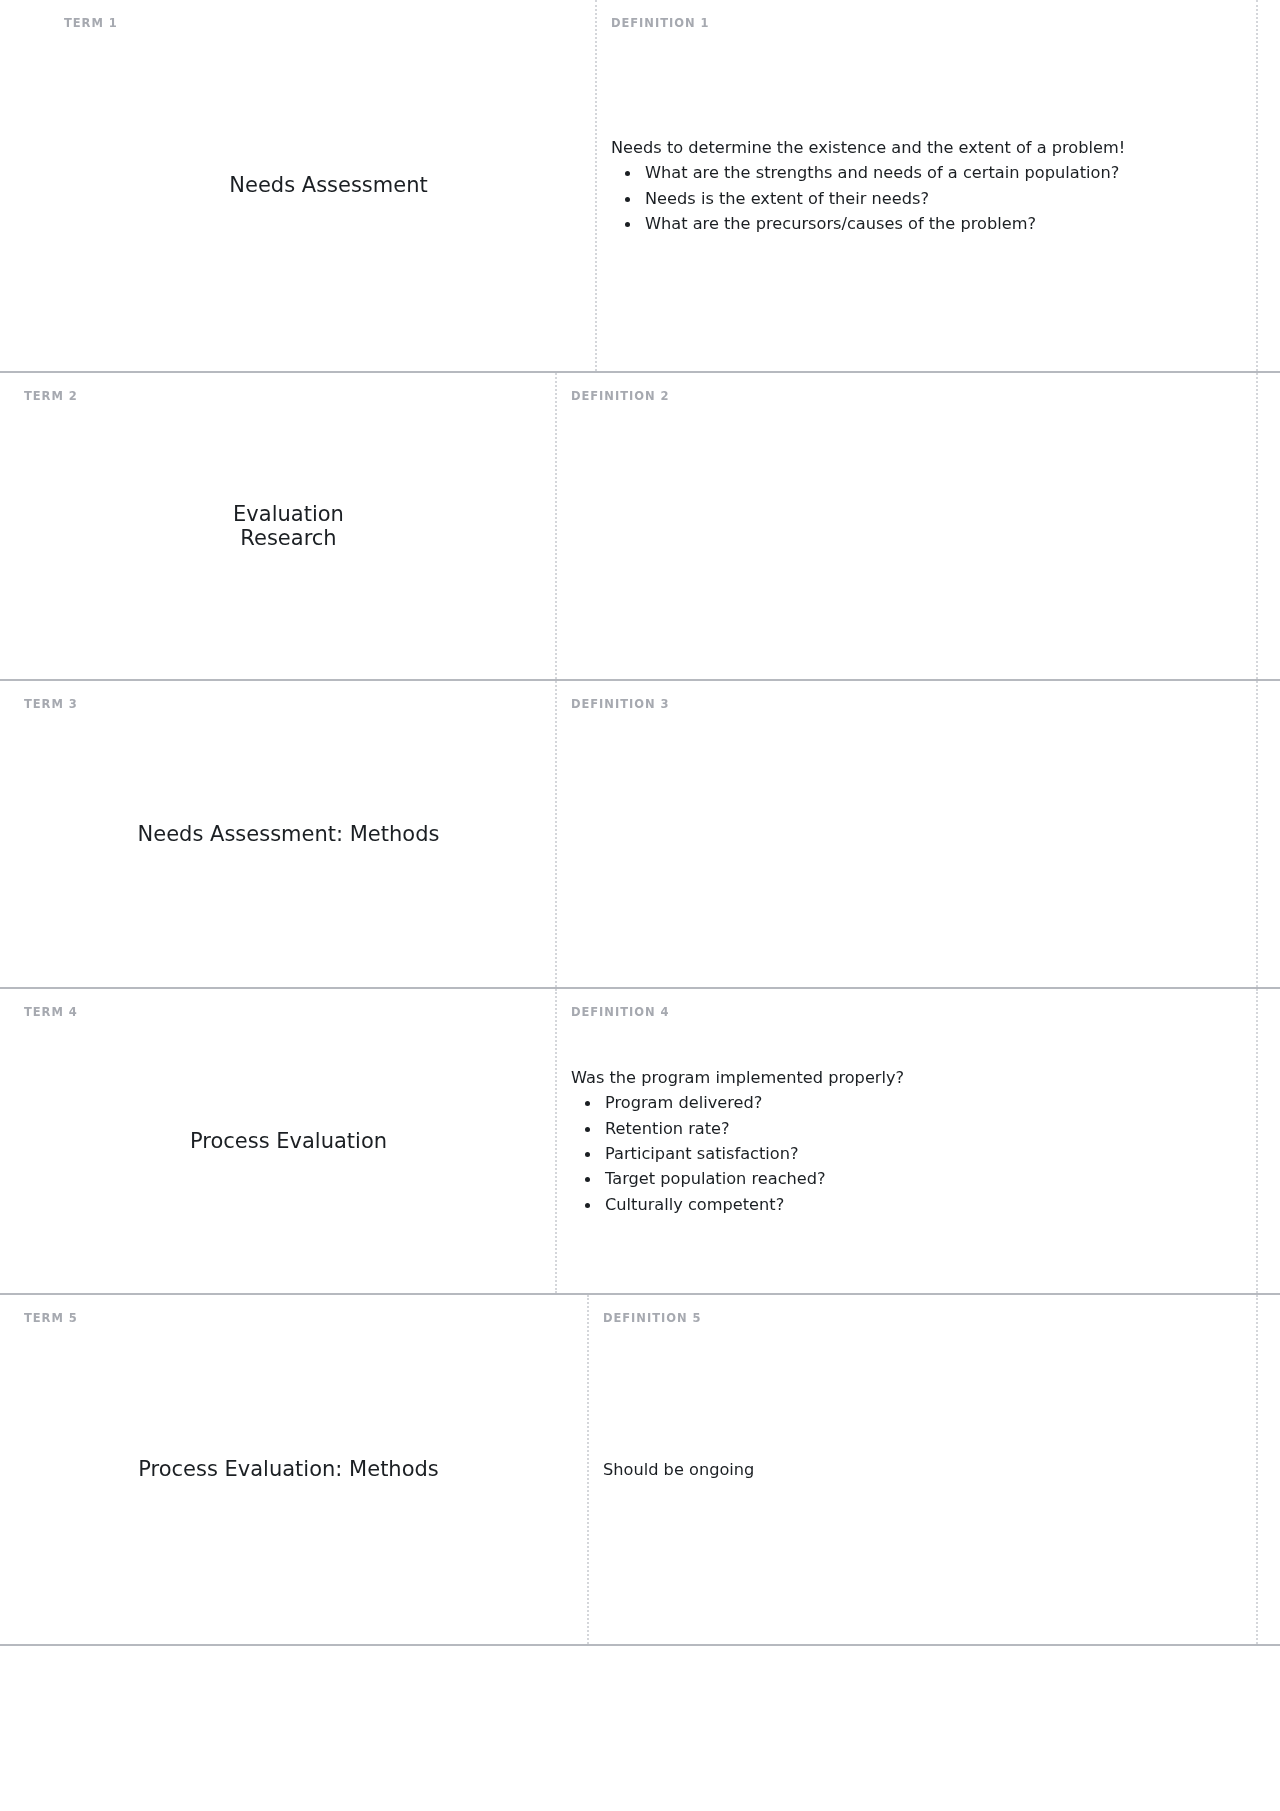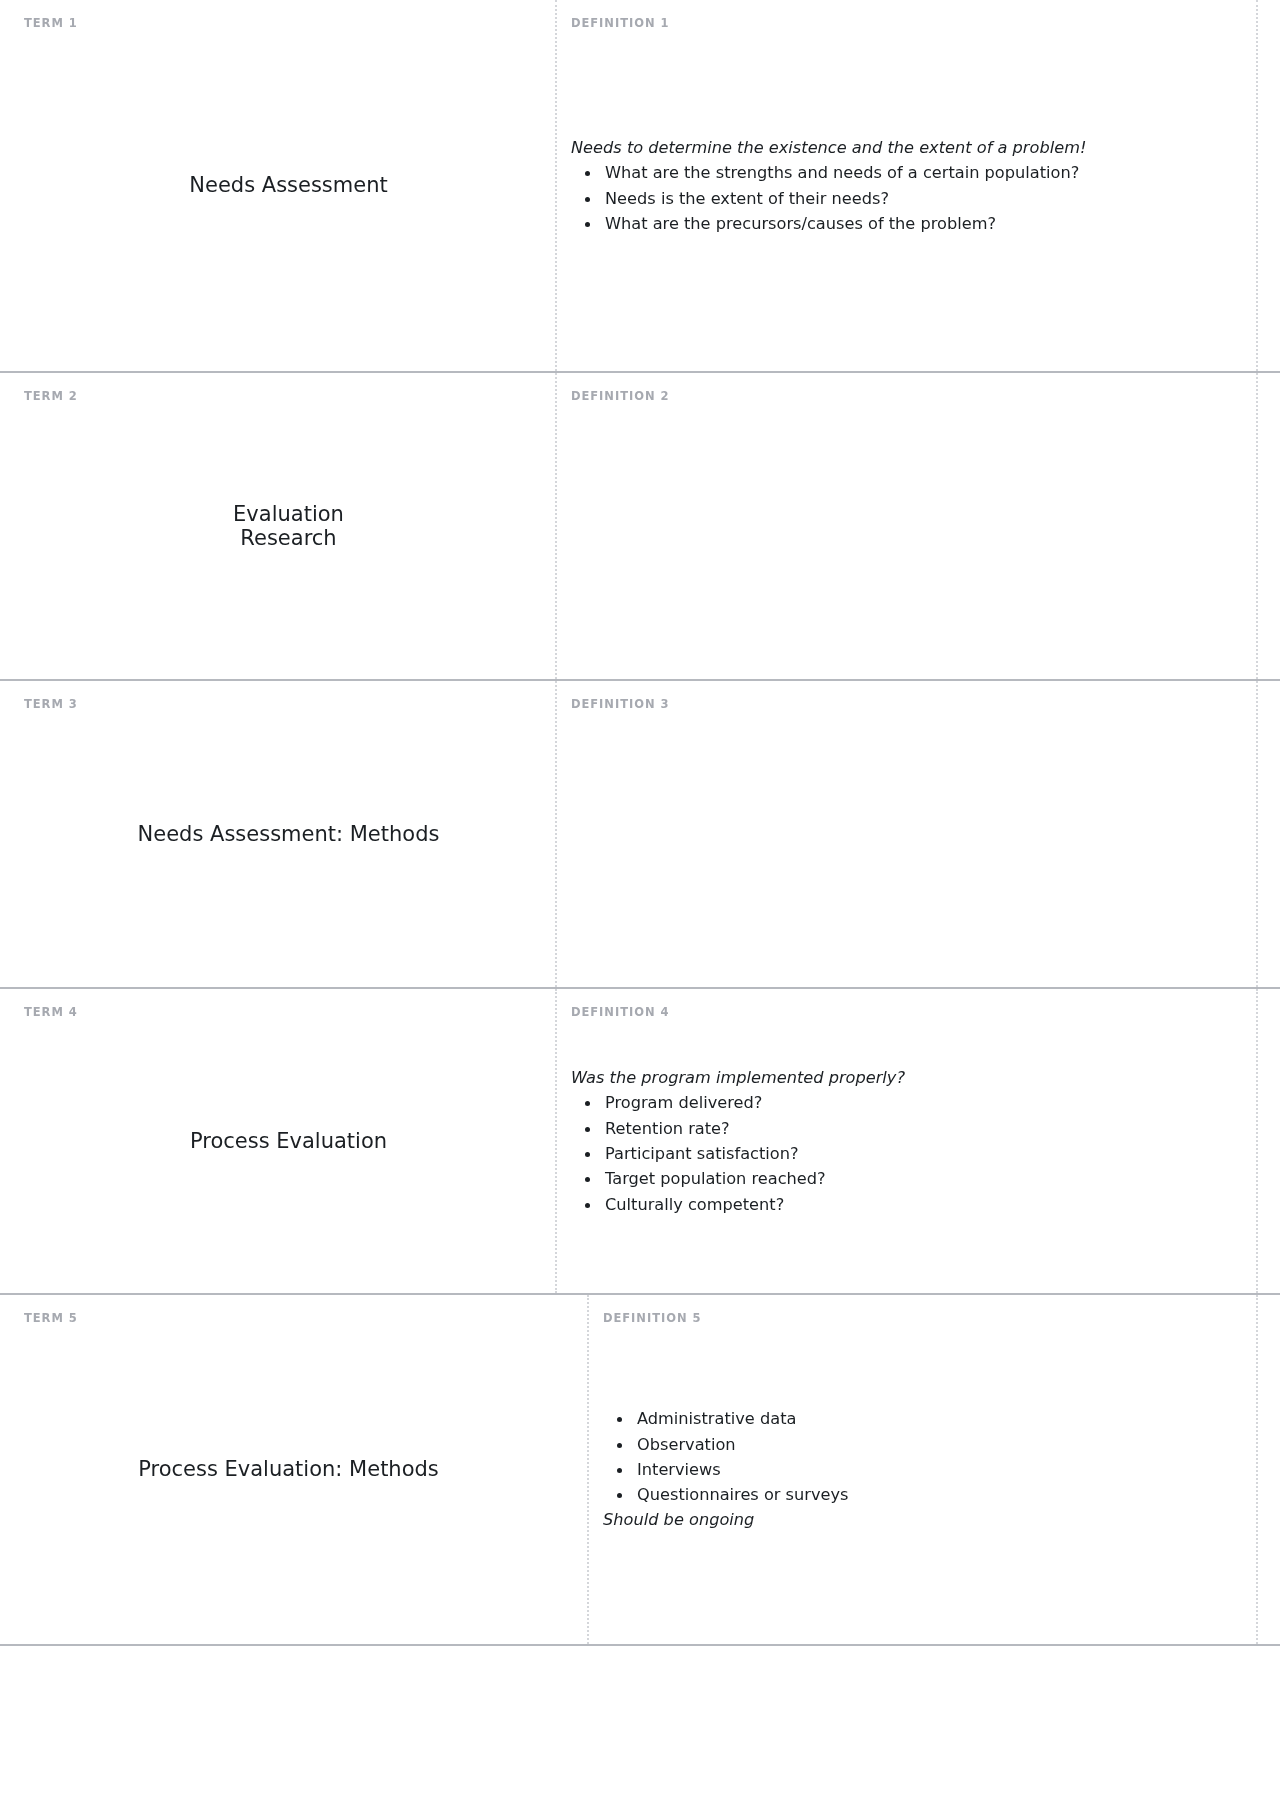--- a/index.html
+++ b/index.html
@@ -40,7 +40,7 @@
   }
 
   
-  .card-h-1 { height: 371px; }
+  .card-h-1 { height: 371px; margin-left: 40px; }
   .card-h-2 { height: 308px; }
   .card-h-3 { height: 308px; }
   .card-h-4 { height: 306px; }

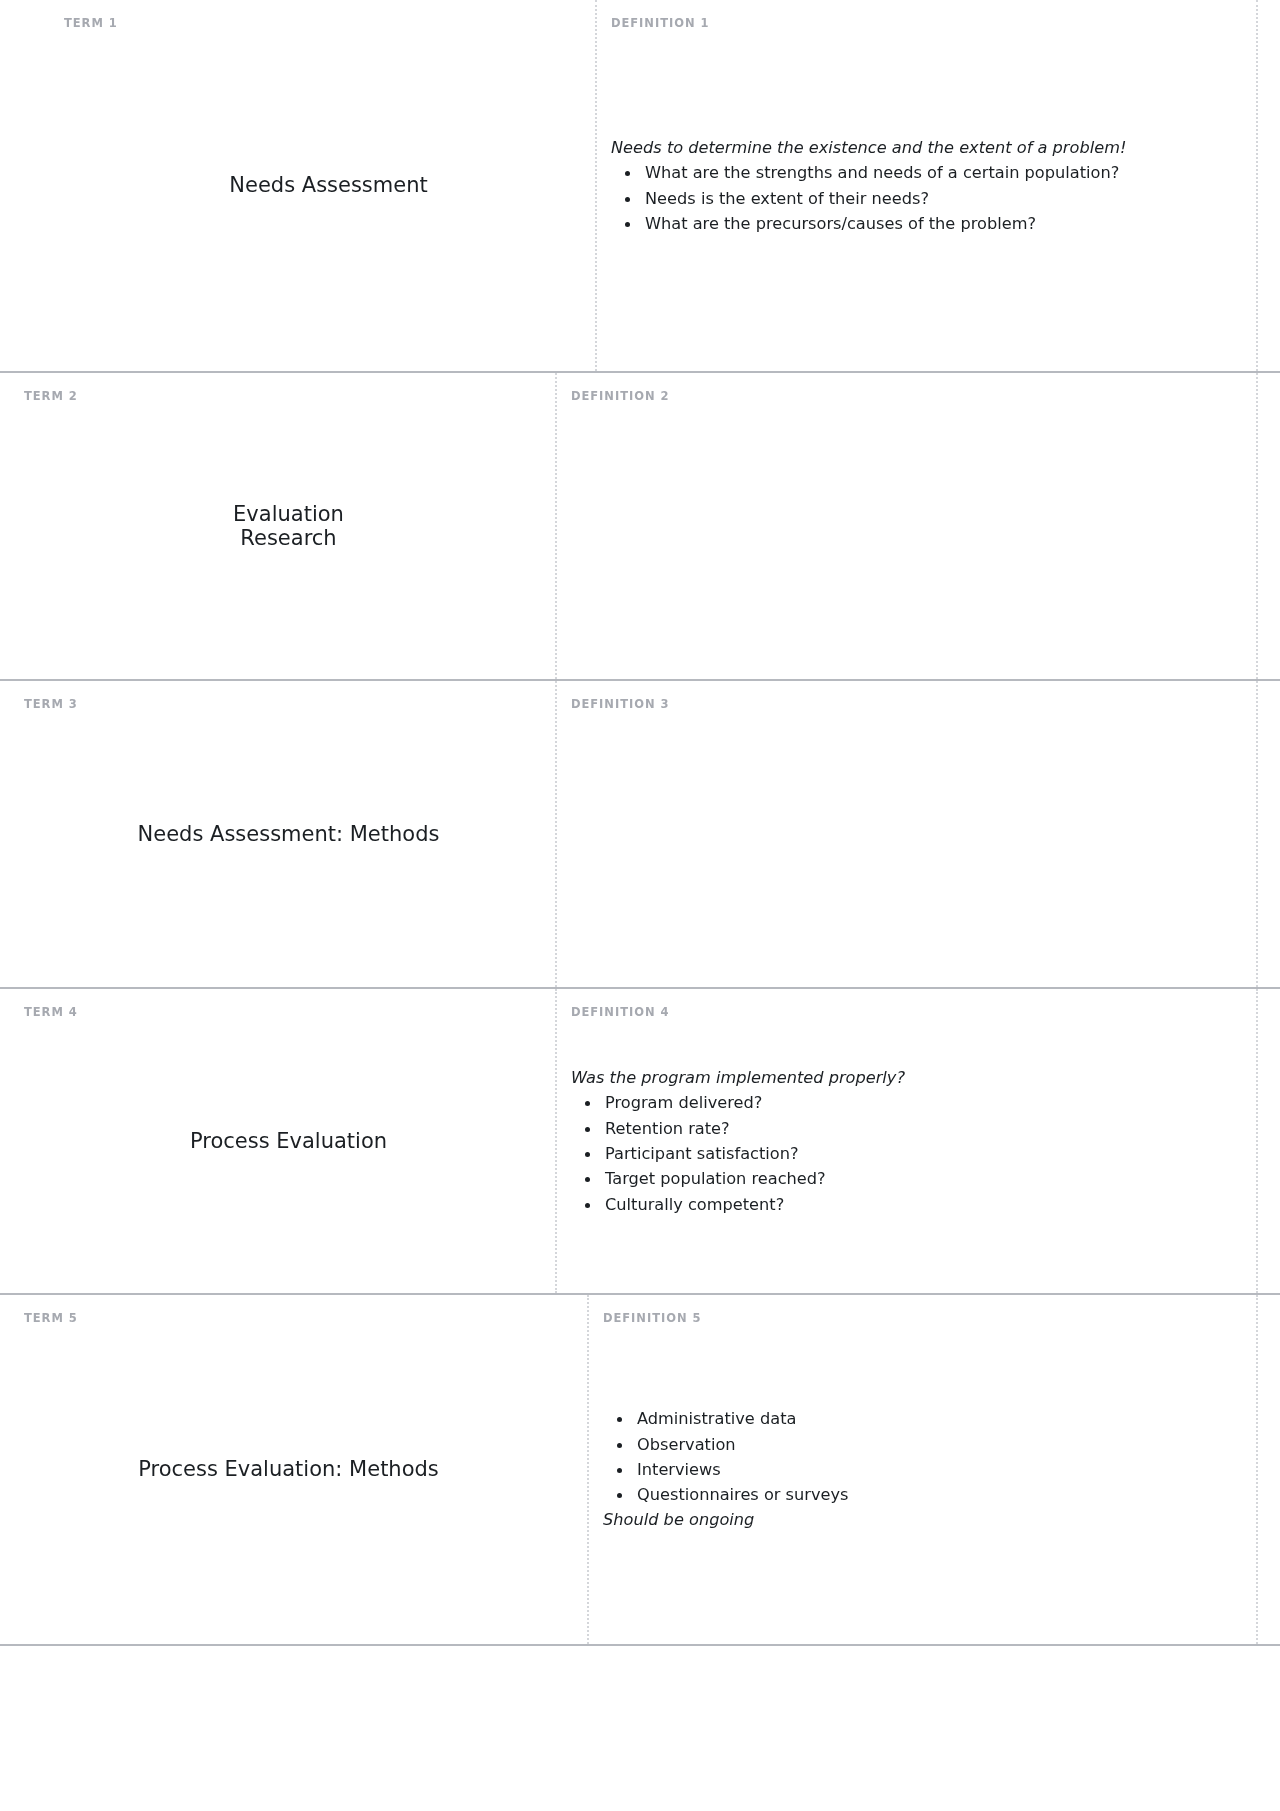--- a/index.html
+++ b/index.html
@@ -104,7 +104,6 @@
   }
   .def-body p {
     margin: 0;
-    font-style: italic;
   }
   .def-body ul {
     margin: 0;

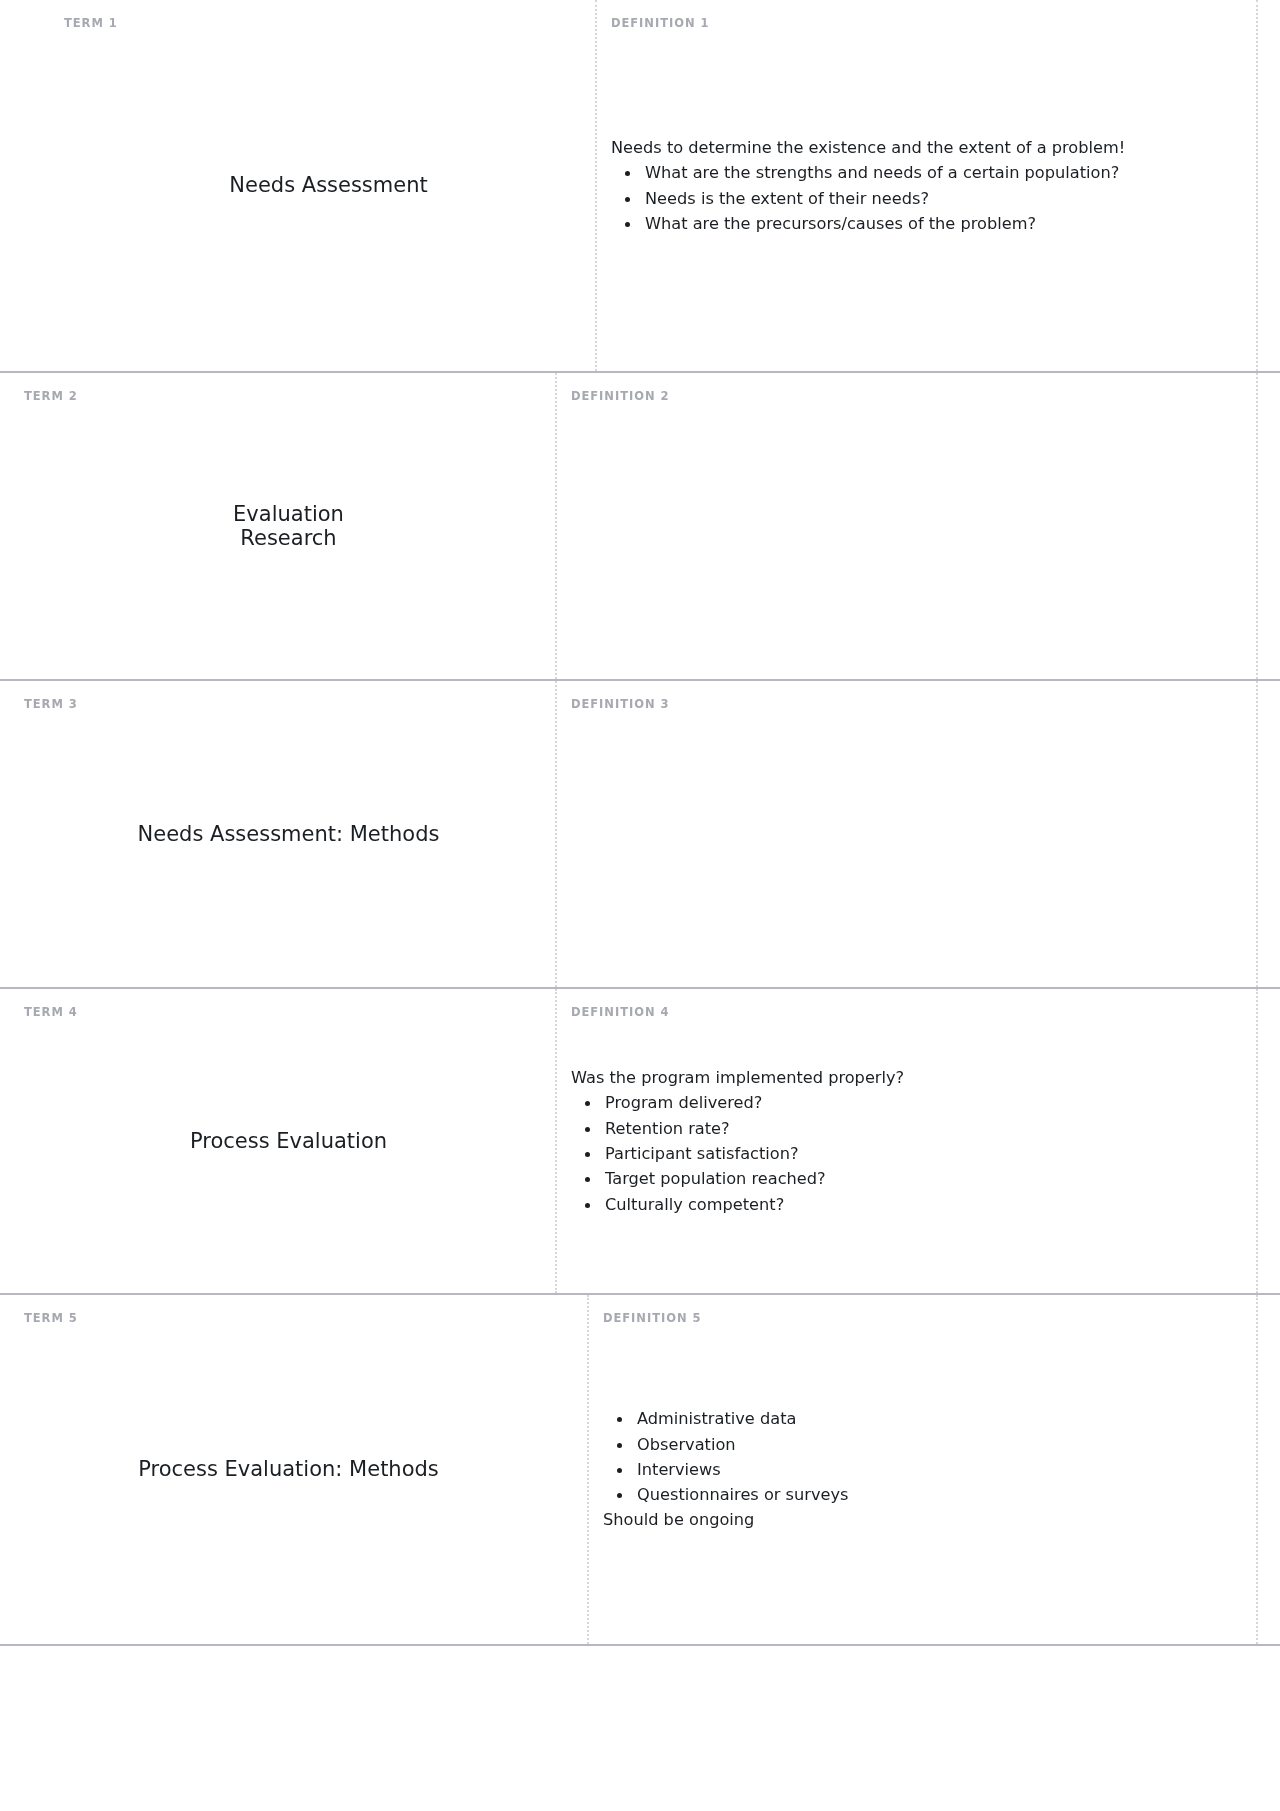--- a/index.html
+++ b/index.html
@@ -191,12 +191,6 @@
       <span class="caption">DEFINITION 5</span>
       <div class="def-body">
 
-        <ul>
-            <li>Administrative data</li>
-            <li>Observation</li>
-            <li>Interviews</li>
-            <li>Questionnaires or surveys</li>
-          </ul>
         <p>Should be ongoing</p>
       </div>
     </div>

